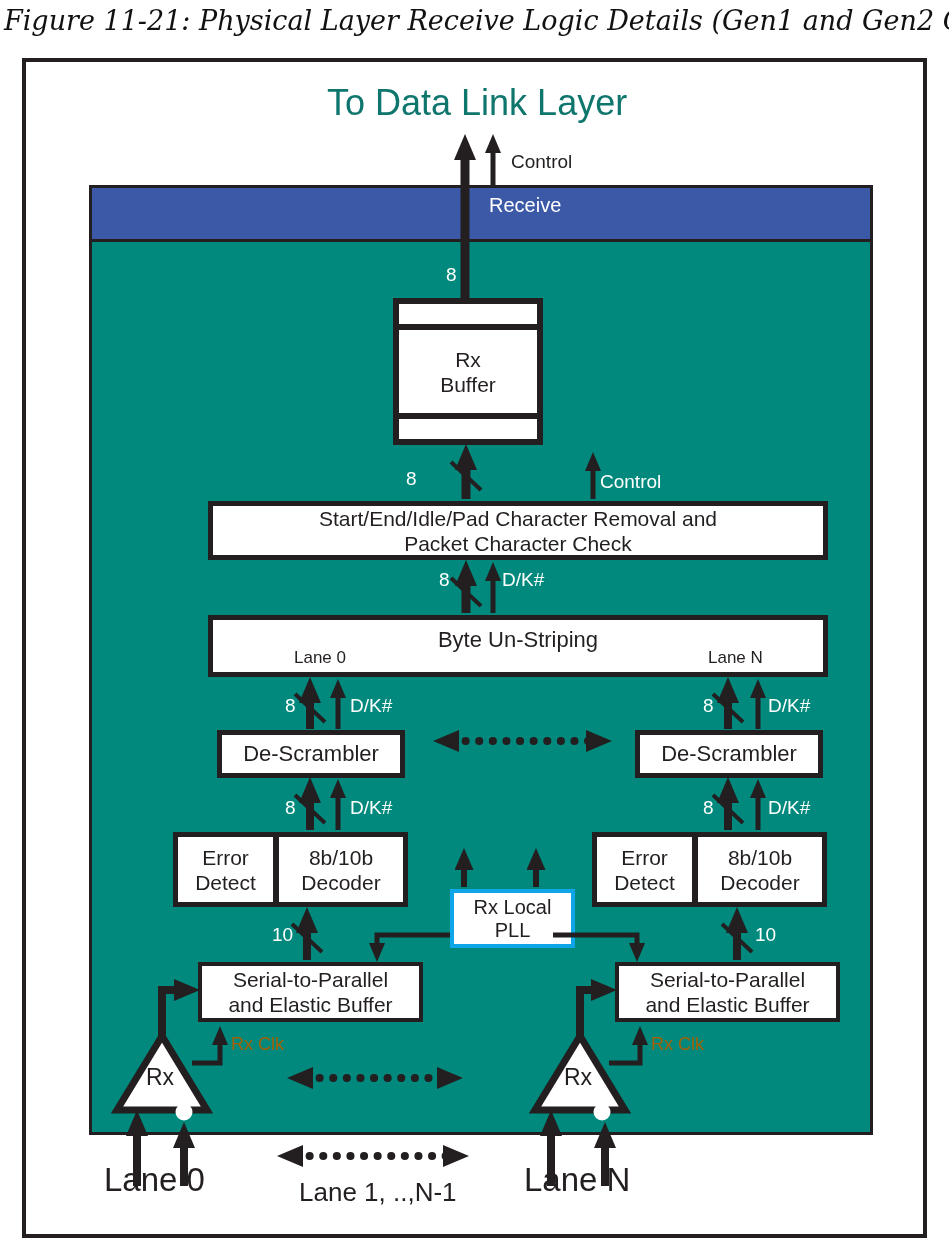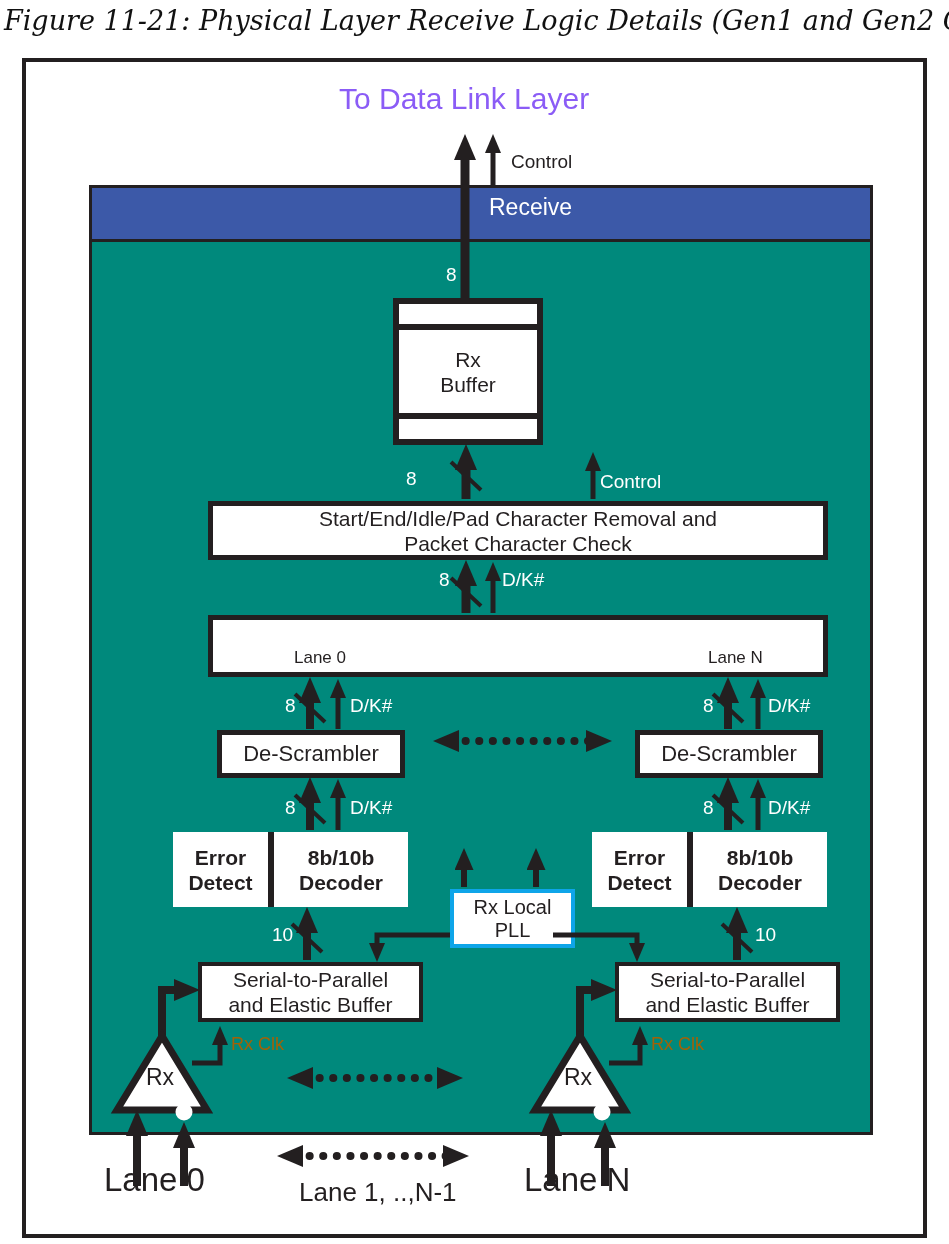--- a/index.html
+++ b/index.html
@@ -41,7 +41,7 @@
   .lbl{font-size:19px;color:#fff;white-space:nowrap;}
   .lblk{font-size:19px;color:#231F20;white-space:nowrap;}
   #lbl-receive{font-size:23px;color:#fff;}
-  #lbl-todll{font-size:30px;color:#8b5cf6;margin-left:12px;}
+  #lbl-todll{font-size:36px;color:#0f766e;}
   .rx-amp-lbl{font-size:23px;color:#231F20;}
   .lane-big{font-size:33px;color:#231F20;white-space:nowrap;}
   #lbl-lanerange{font-size:26px;color:#231F20;white-space:nowrap;}

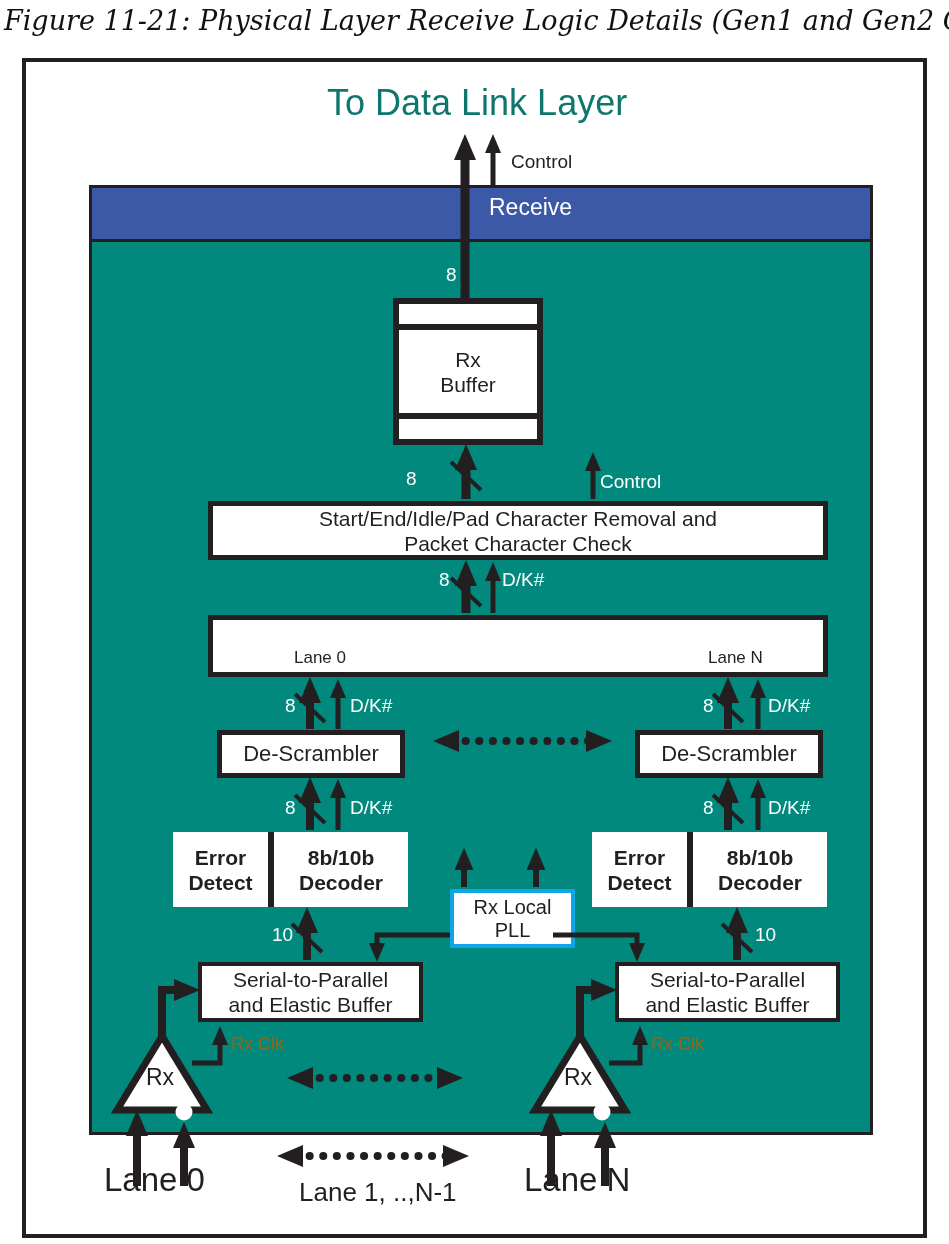--- a/index.html
+++ b/index.html
@@ -40,7 +40,7 @@
   .s2p{width:225px;height:60px;border:4px solid #231F20;font-size:21px;line-height:25px;}
   .lbl{font-size:19px;color:#fff;white-space:nowrap;}
   .lblk{font-size:19px;color:#231F20;white-space:nowrap;}
-  #lbl-receive{font-size:23px;color:#fff;}
+  #lbl-receive{font-size:20px;color:#fff;}
   #lbl-todll{font-size:36px;color:#0f766e;}
   .rx-amp-lbl{font-size:23px;color:#231F20;}
   .lane-big{font-size:33px;color:#231F20;white-space:nowrap;}

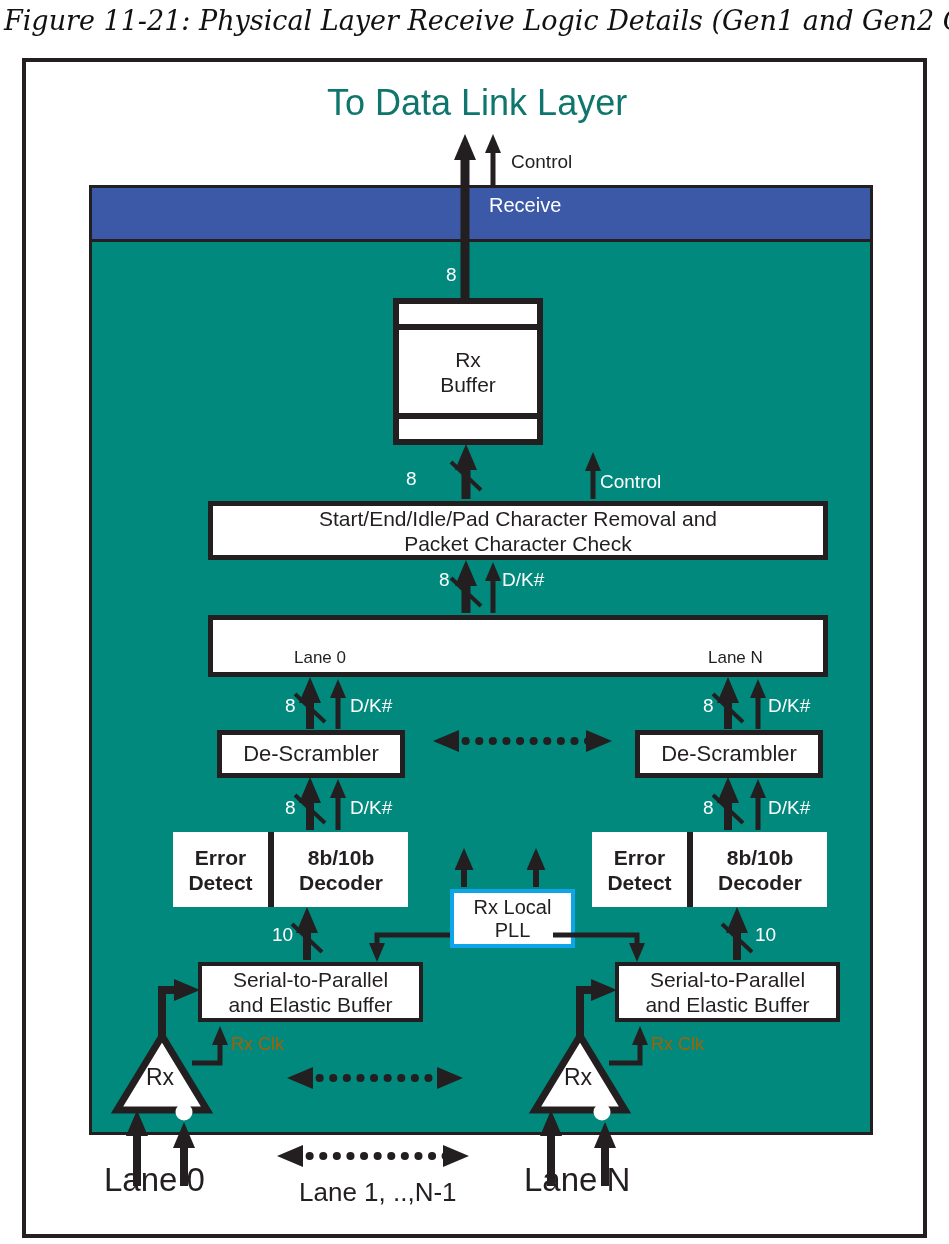--- a/index.html
+++ b/index.html
@@ -77,6 +77,7 @@
   </div>
 
   <div id="byte-box">
+    <div id="byte-title">Byte Un-Striping</div>
     <span class="lane-tag" style="left:81px;">Lane 0</span>
     <span class="lane-tag" style="left:495px;">Lane N</span>
   </div>

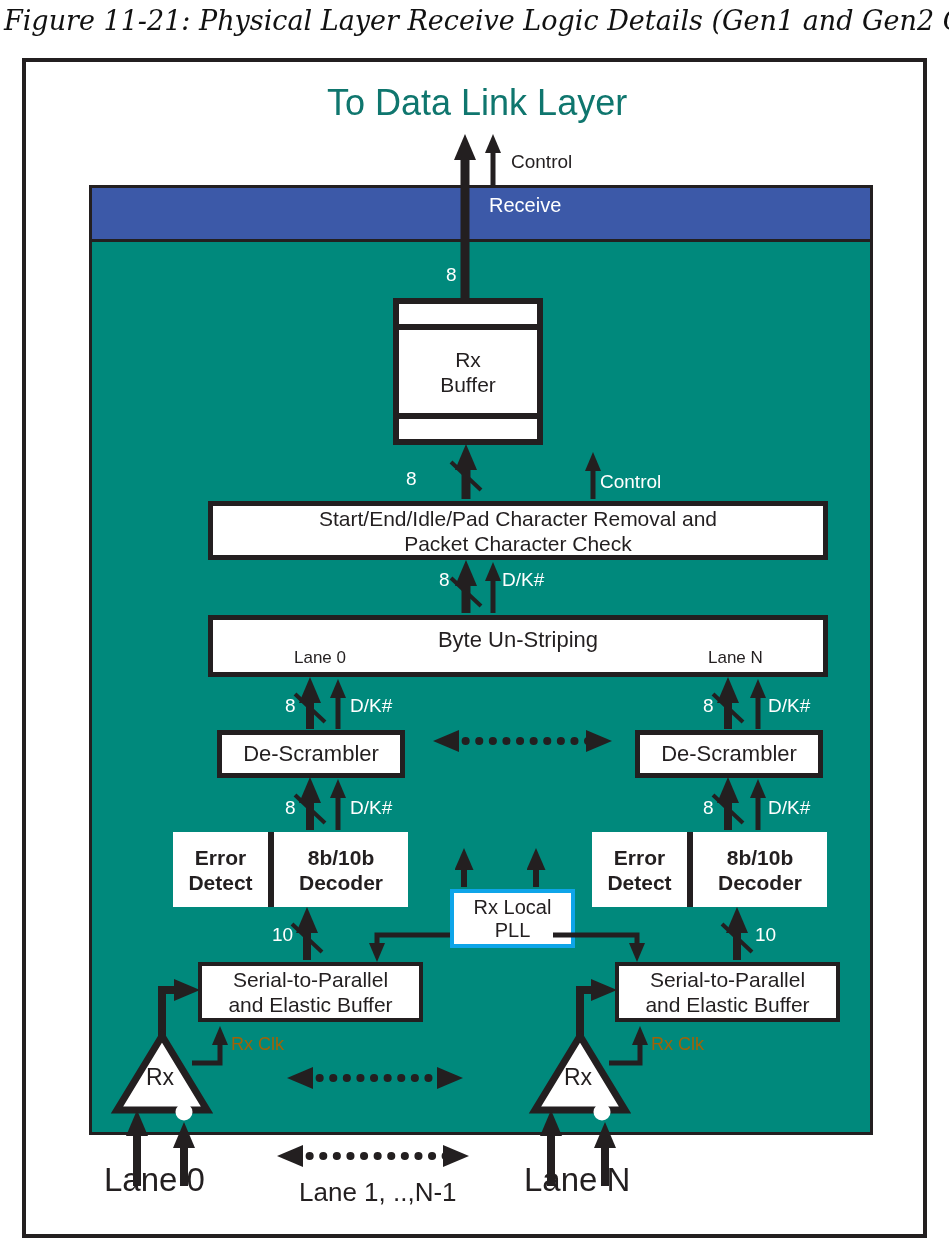--- a/index.html
+++ b/index.html
@@ -30,7 +30,7 @@
   .lane-tag{position:absolute;bottom:4px;font-size:17px;}
   .descrambler{width:188px;height:48px;font-size:22px;}
   .comb{position:absolute;width:235px;height:75px;background:#231F20;box-sizing:border-box;
-        display:flex;gap:6px;font-weight:bold;}
+        padding:5px;display:flex;gap:6px;}
   .comb .cell{background:#fff;display:flex;flex-direction:column;align-items:center;
               justify-content:center;font-size:21px;line-height:25px;}
   .comb .c1{flex:0 0 95px;}

